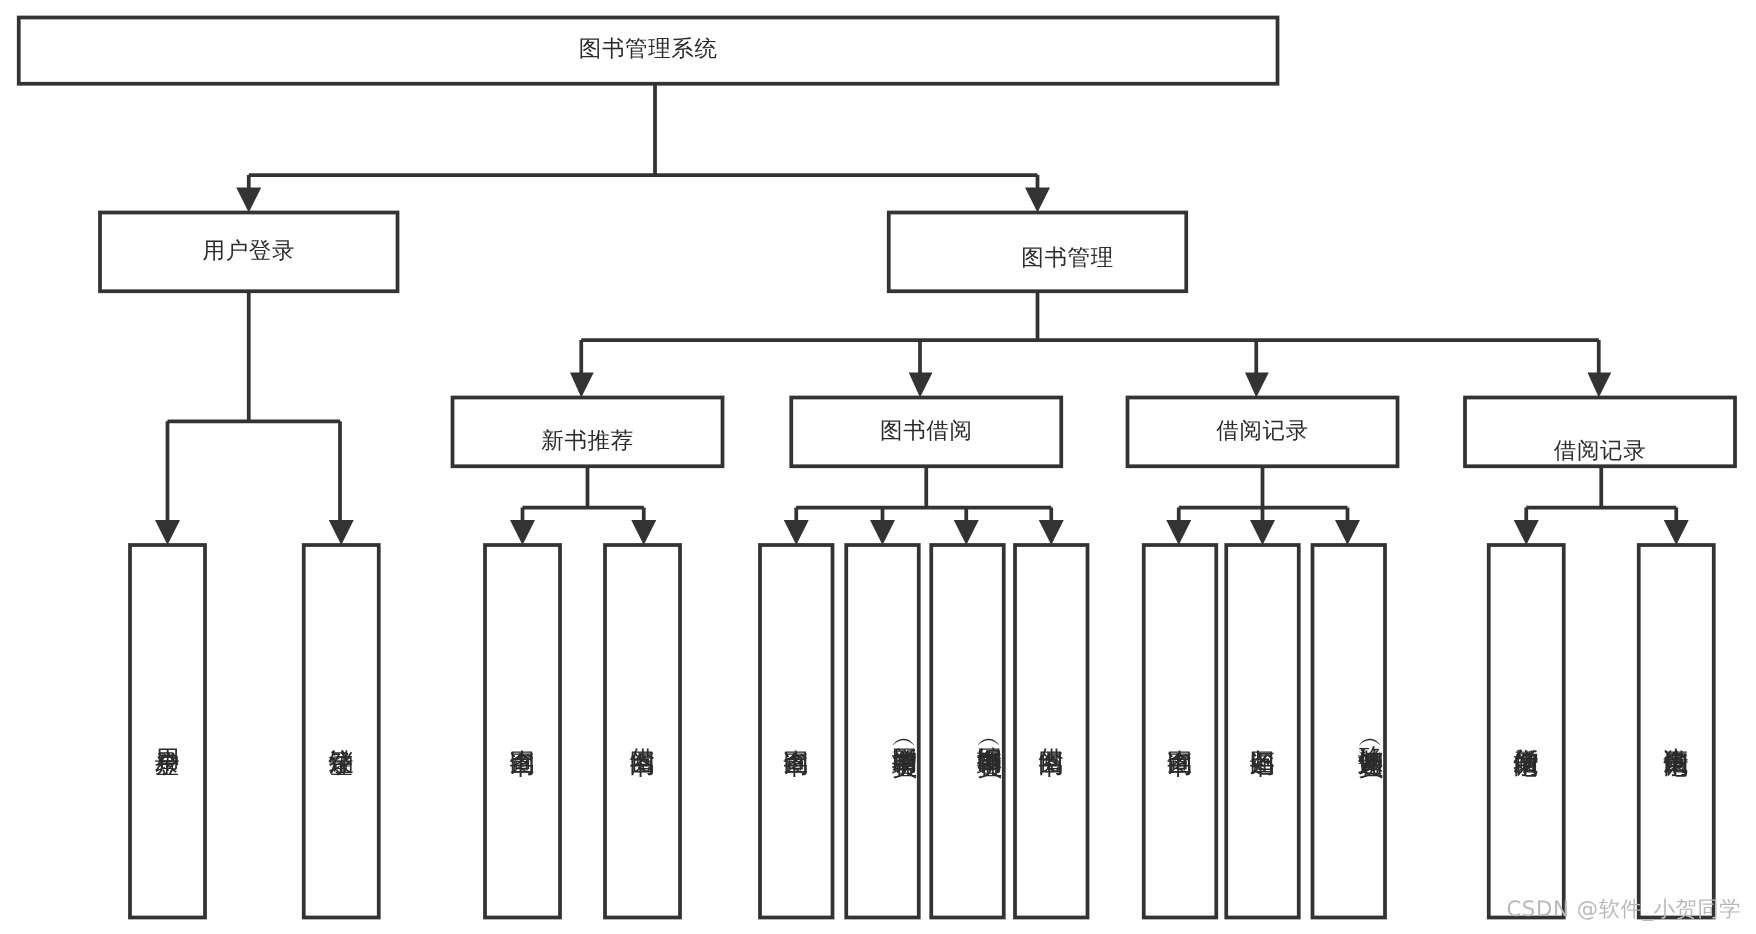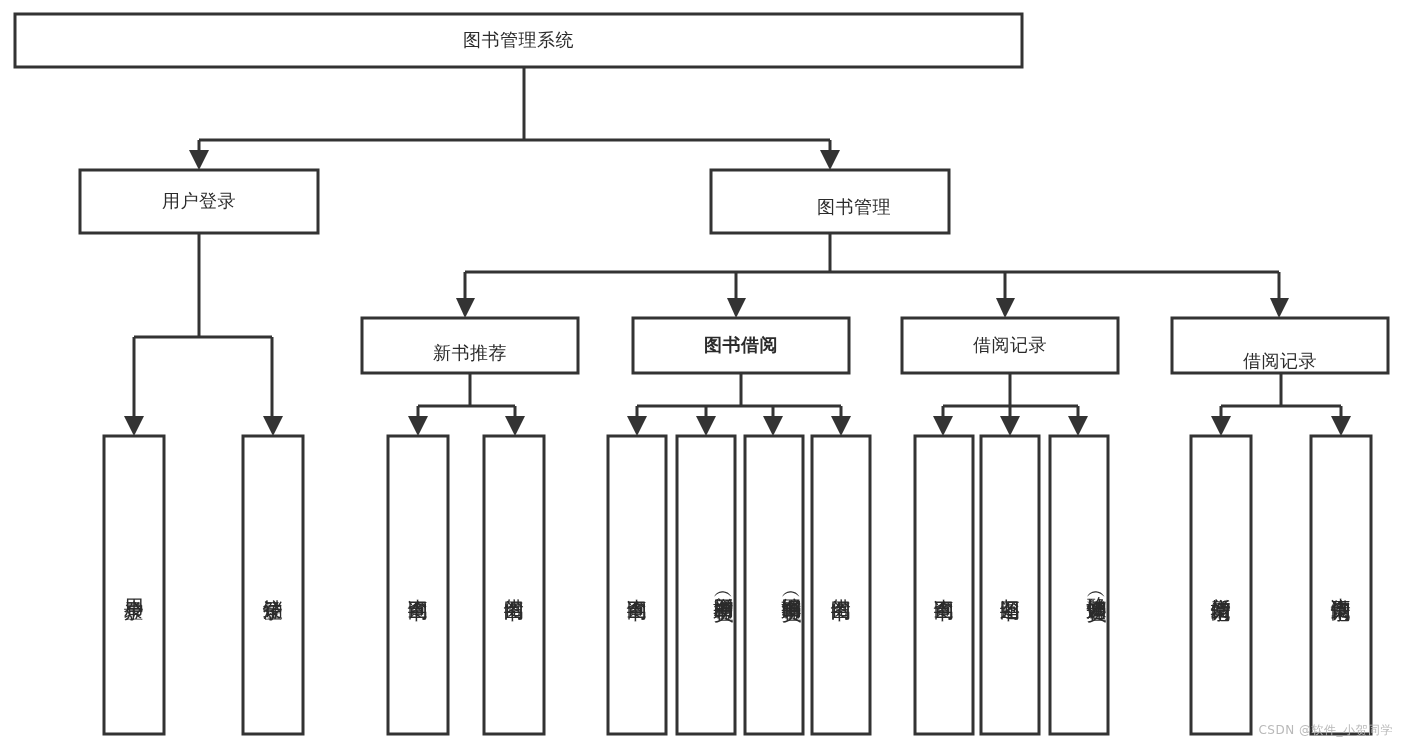--- a/index.html
+++ b/index.html
@@ -173,7 +173,7 @@
   <div class="node-label" style="left:711px; top:170px; width:238px; height:75px;margin-left:24px;">图书管理</div>
 
   <div class="node-label" style="left:362px; top:318px; width:216px; height:71px;">新书推荐</div>
-  <div class="node-label" style="left:633px; top:318px; width:216px; height:55px;font-weight:bold;">图书借阅</div>
+  <div class="node-label" style="left:633px; top:318px; width:216px; height:55px;">图书借阅</div>
   <div class="node-label" style="left:902px; top:318px; width:216px; height:55px;">借阅记录</div>
   <div class="node-label" style="left:1172px; top:330px; width:216px; height:63px;">借阅记录</div>
 

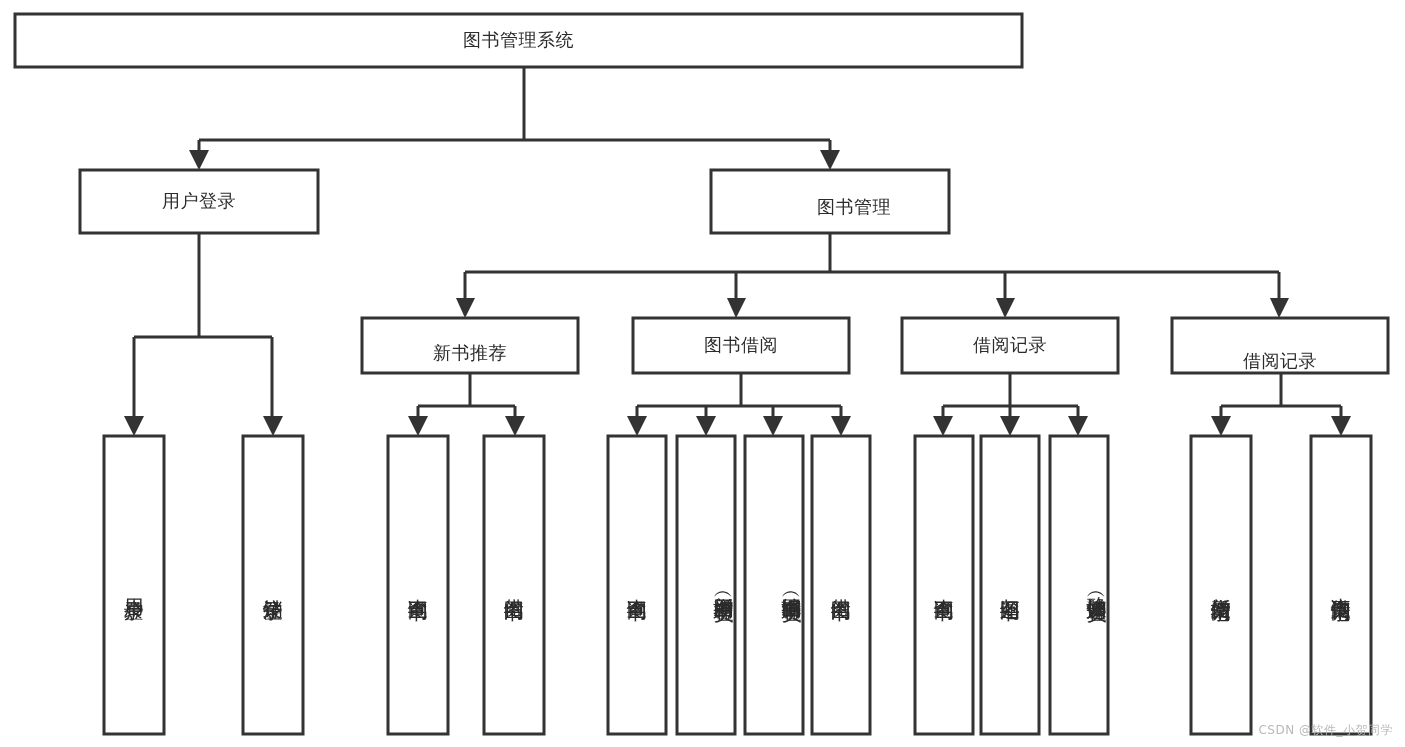--- a/index.html
+++ b/index.html
@@ -65,7 +65,7 @@
     right: 12px;
     bottom: 8px;
     color: #b9b9b9;
-    font-size: 12px;
+    font-size: 17px;
     font-family: "DejaVu Sans", "Liberation Sans", sans-serif;
     letter-spacing: 0.5px;
     white-space: nowrap;

